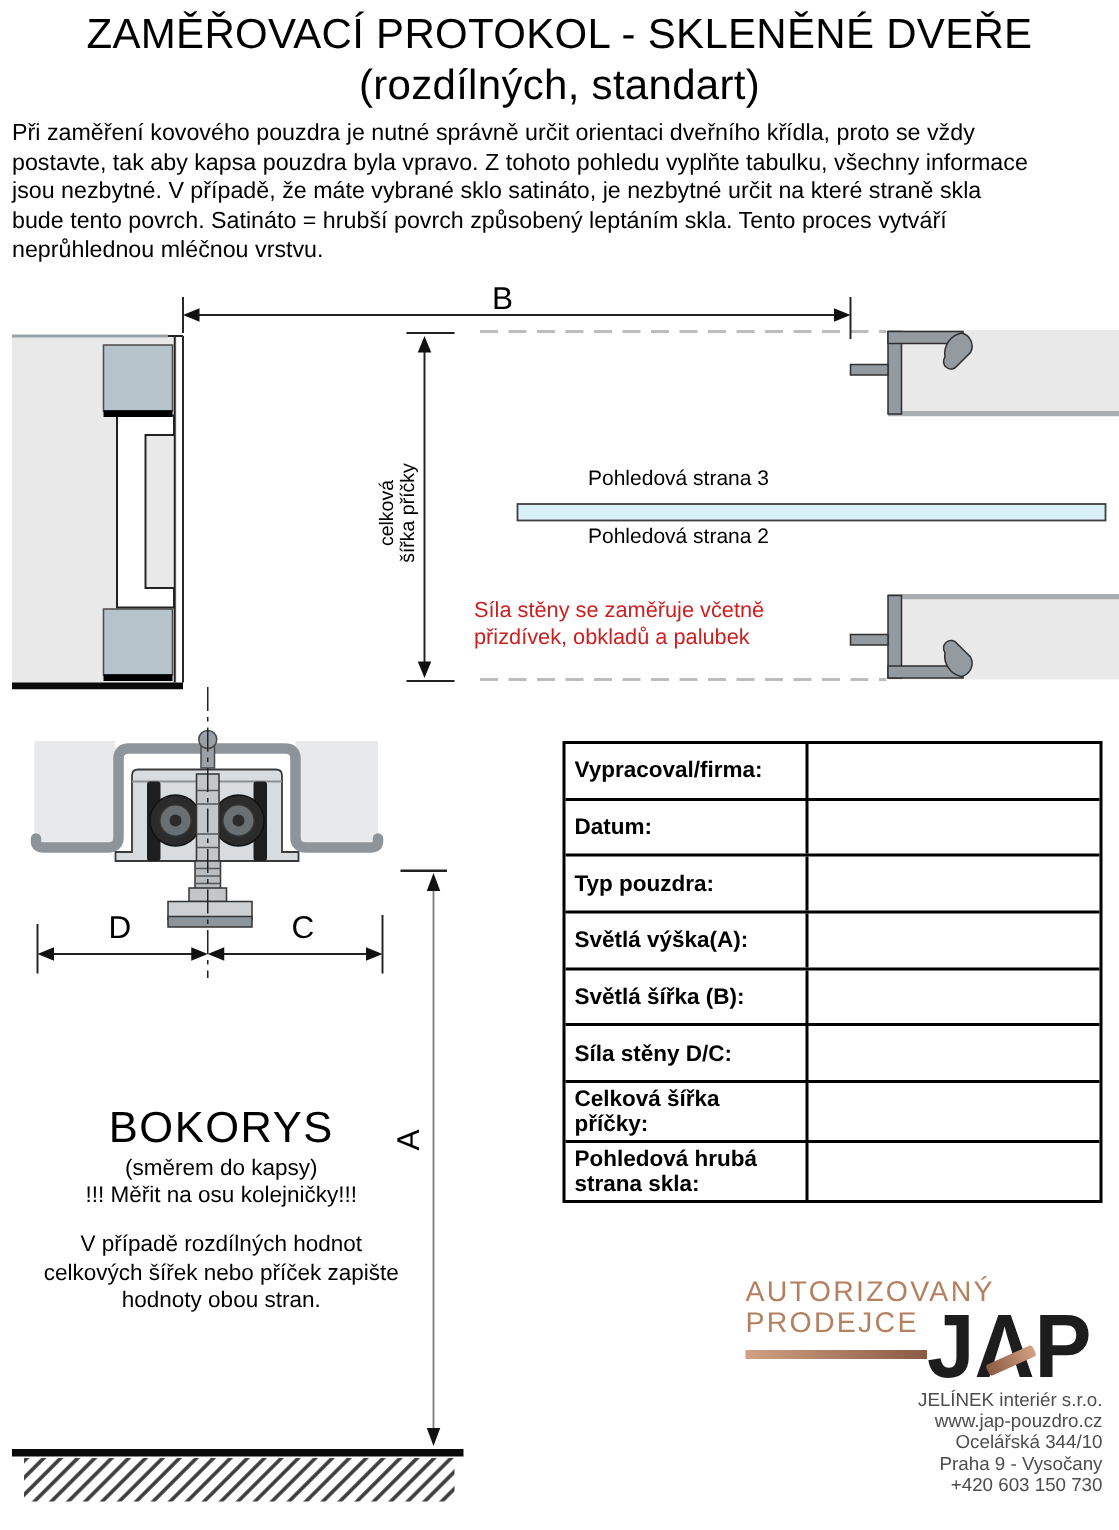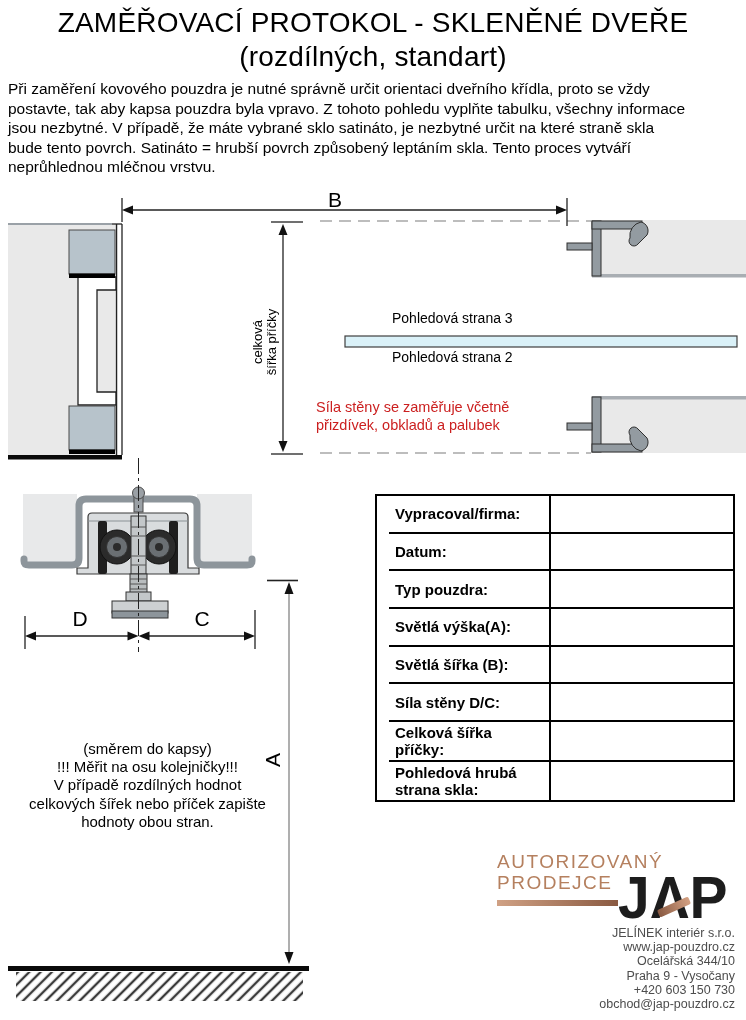--- a/index.html
+++ b/index.html
@@ -40,7 +40,7 @@
 
   
   .ftable{left:375px;top:494px;width:360px;height:308px;border:2px solid #000;
-          box-sizing:border-box;display:flex;flex-direction:column;padding-left:12px;}
+          box-sizing:border-box;display:flex;flex-direction:column;}
   .frow{display:flex;flex:1;border-bottom:2px solid #000;box-sizing:border-box;}
   .frow:last-child{border-bottom:none;}
   .fcell-label{width:162px;border-right:2px solid #000;box-sizing:border-box;

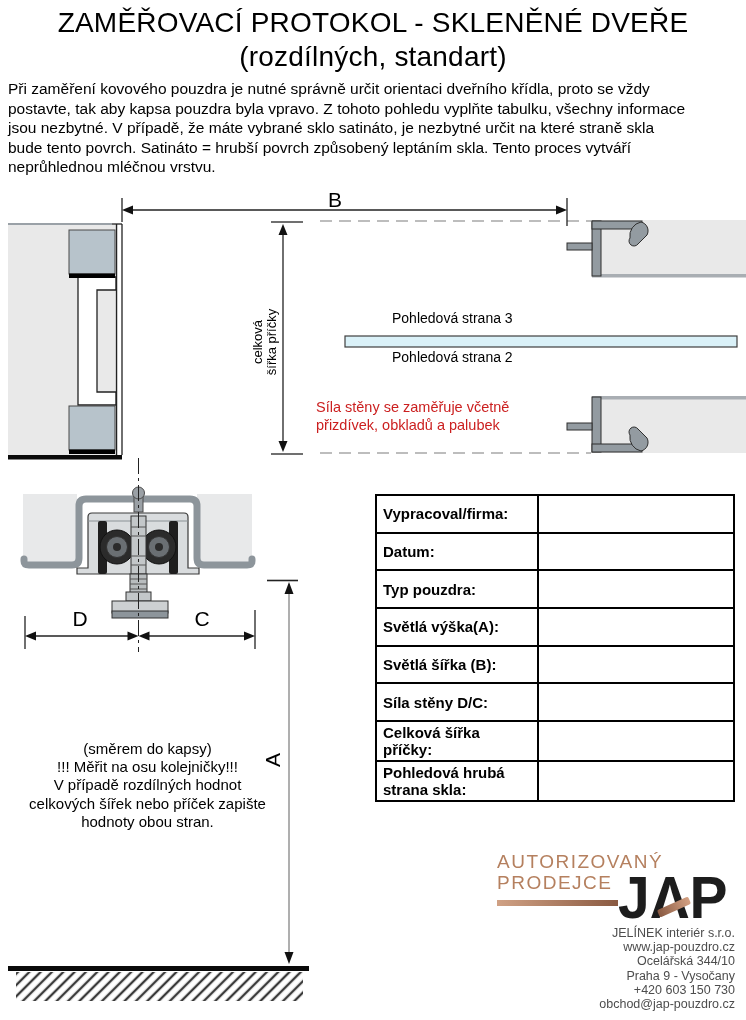--- a/index.html
+++ b/index.html
@@ -222,6 +222,7 @@
   <div class="abs a-label">A</div>
 
   <div class="abs bokorys">
+    <div class="bokorys-h">BOKORYS</div>
     <div class="bokorys-sub">(směrem do kapsy)</div>
     <div class="bokorys-warn">!!! Měřit na osu kolejničky!!!</div>
     <div class="bokorys-note">V případě rozdílných hodnot

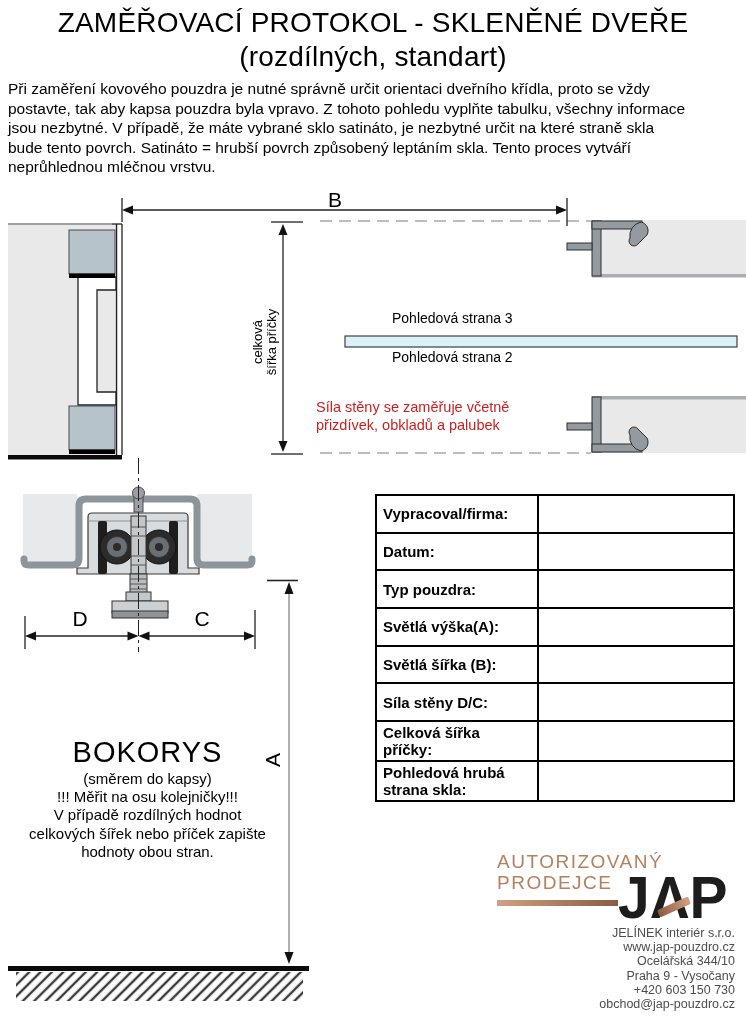--- a/index.html
+++ b/index.html
@@ -36,7 +36,7 @@
   .bokorys-h{font-size:29px;letter-spacing:1px;line-height:30px;}
   .bokorys-sub{font-size:15px;line-height:18px;margin-top:3px;}
   .bokorys-warn{font-size:15px;line-height:18px;}
-  .bokorys-note{font-size:15px;line-height:18.5px;white-space:pre-line;}
+  .bokorys-note{font-size:15px;line-height:18.5px;margin-top:15px;white-space:pre-line;}
 
   
   .ftable{left:375px;top:494px;width:360px;height:308px;border:2px solid #000;

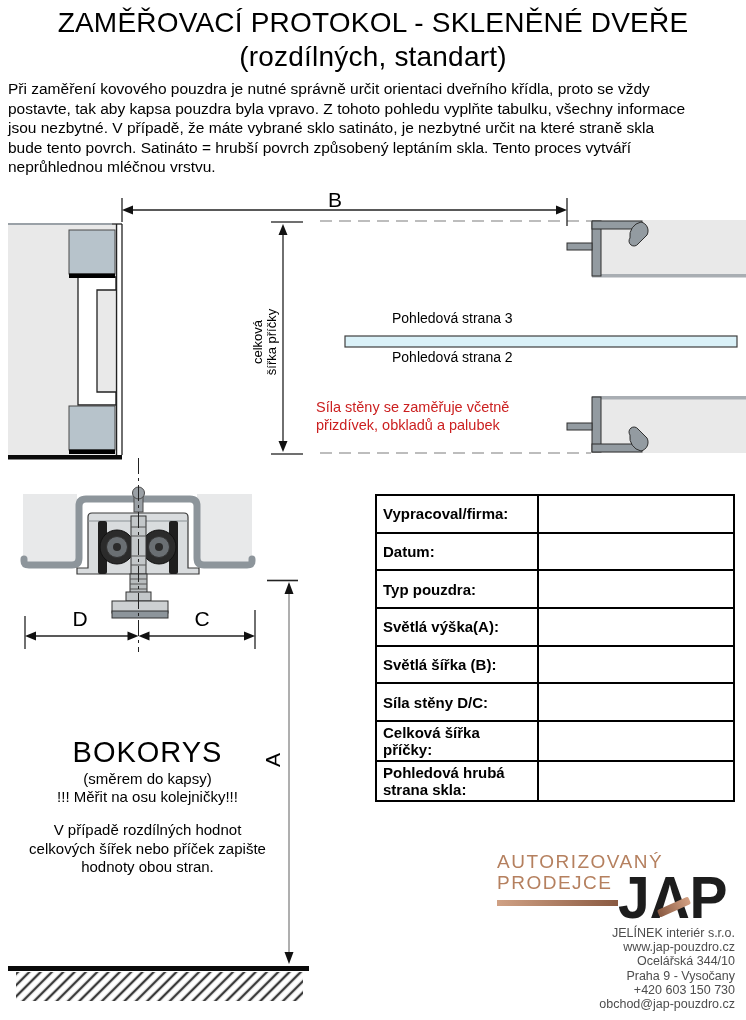--- a/index.html
+++ b/index.html
@@ -279,7 +279,6 @@
     <div>Ocelářská 344/10</div>
     <div>Praha 9 - Vysočany</div>
     <div>+420 603 150 730</div>
-    <div>obchod@jap-pouzdro.cz</div>
   </div>
 
 </div>

